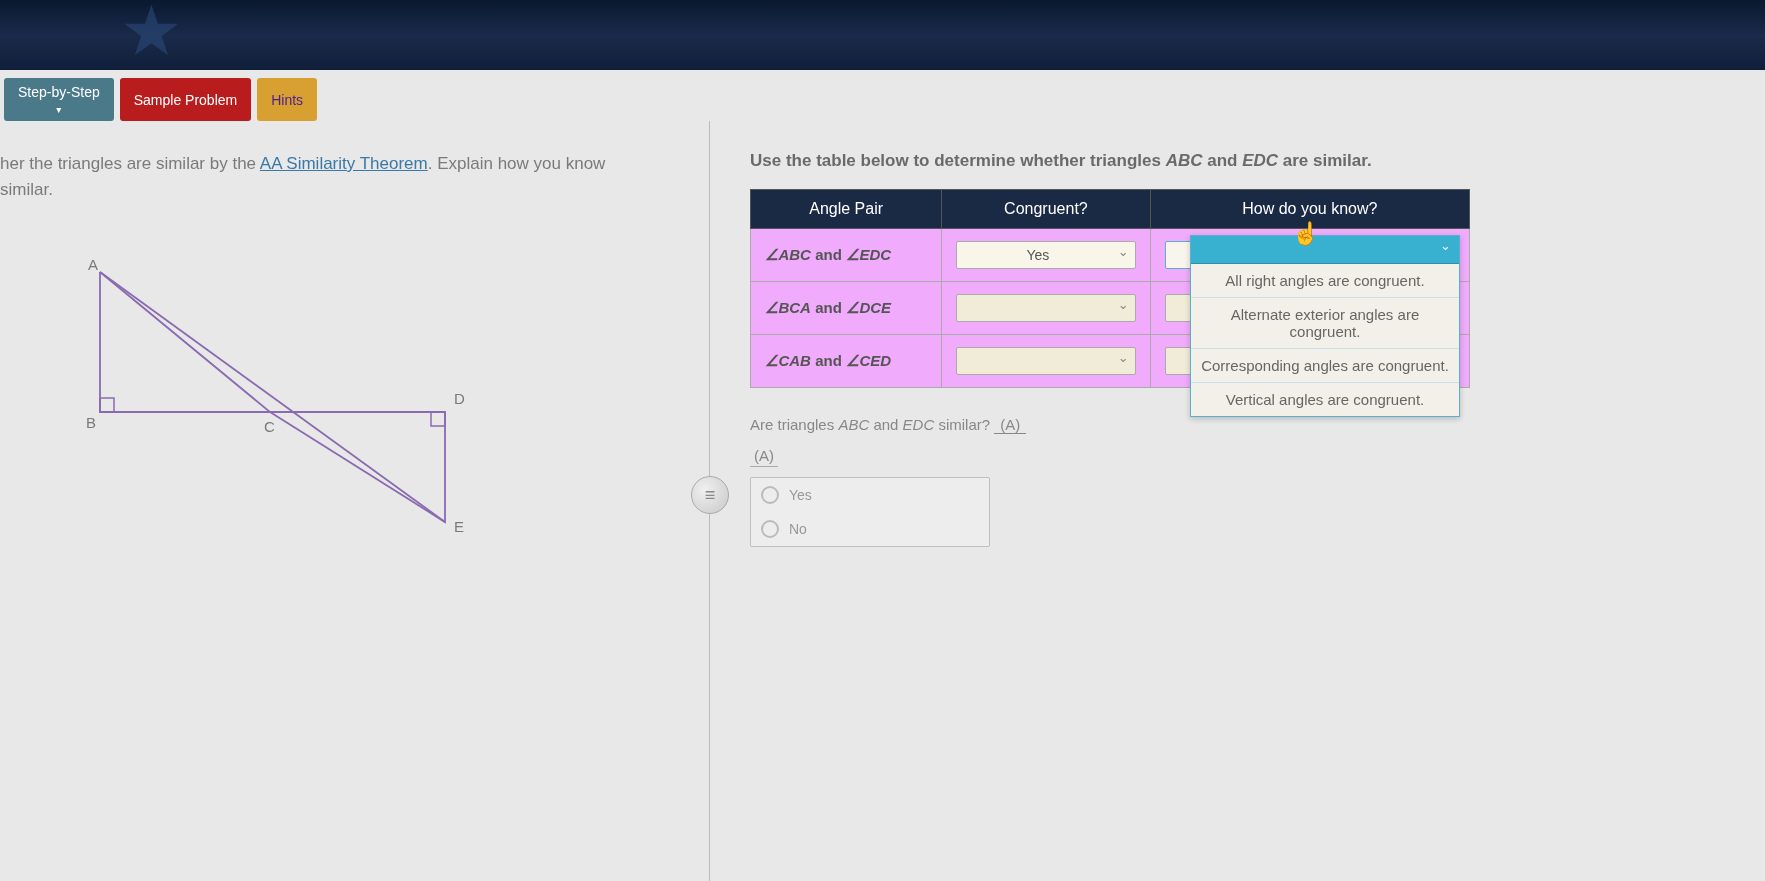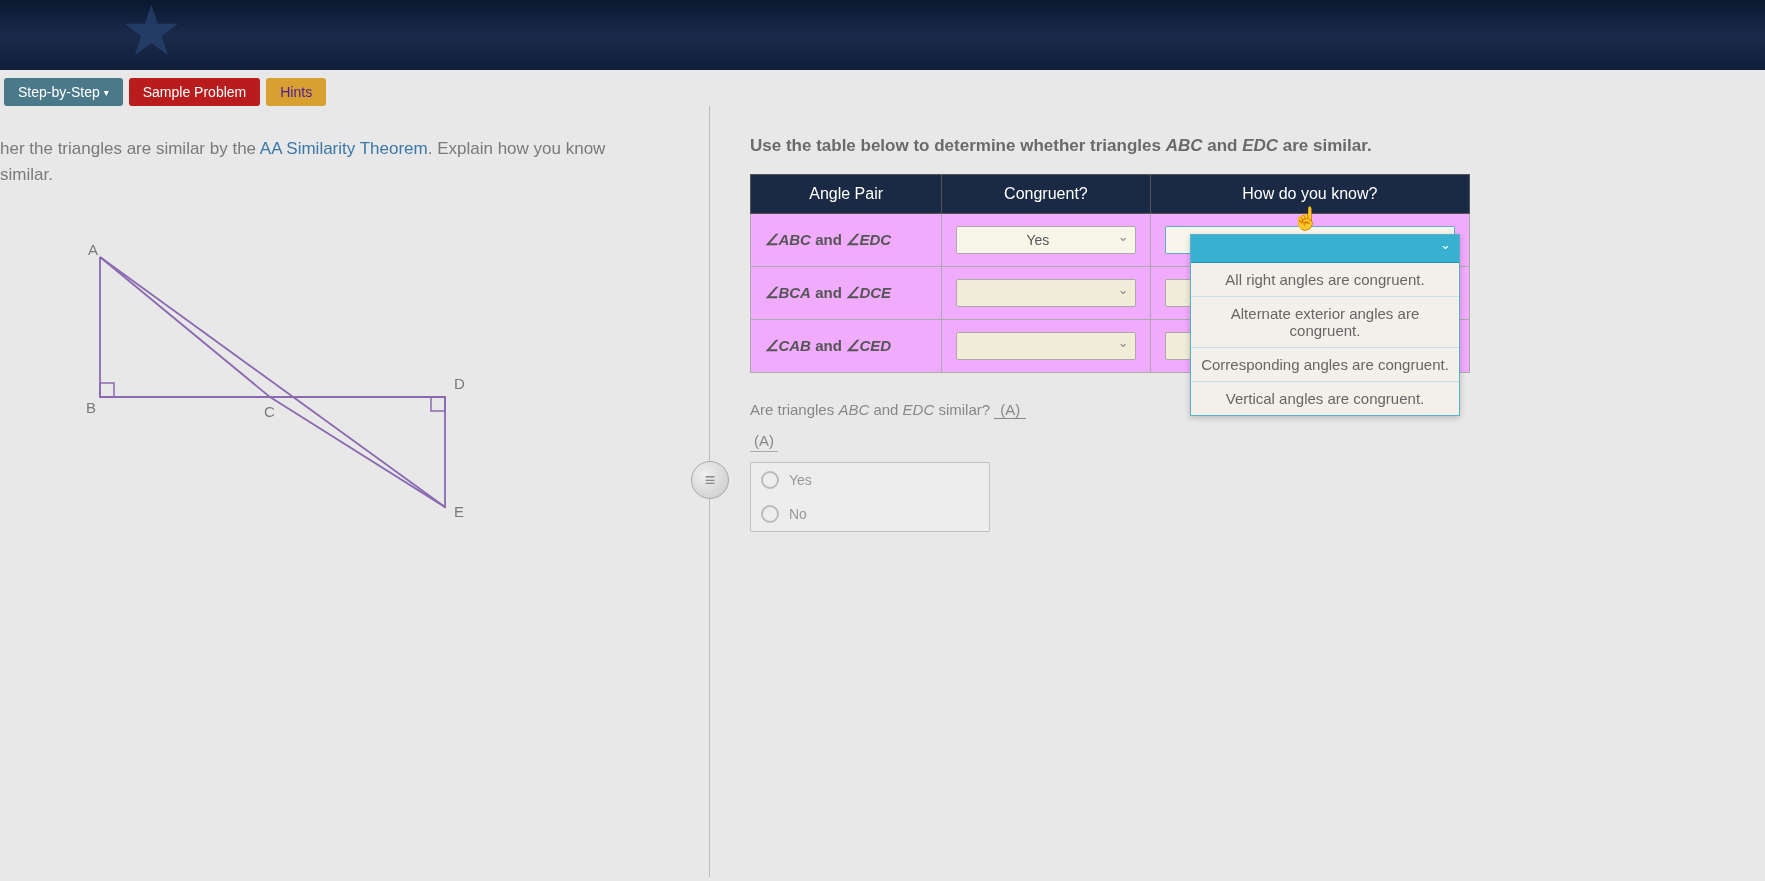--- a/index.html
+++ b/index.html
@@ -41,7 +41,7 @@
       align-items: center;
       gap: 4px;
     }
-    .tab-step { background: #4a7a8a; color: #fff; }
+    .tab-step { background: #4a7a8a; color: #fff; flex-direction: column; }
     .tab-sample { background: #b91c1c; color: #fff; }
     .tab-hints { background: #d8a030; color: #4c1d95; }
     .chev { font-size: 10px; }

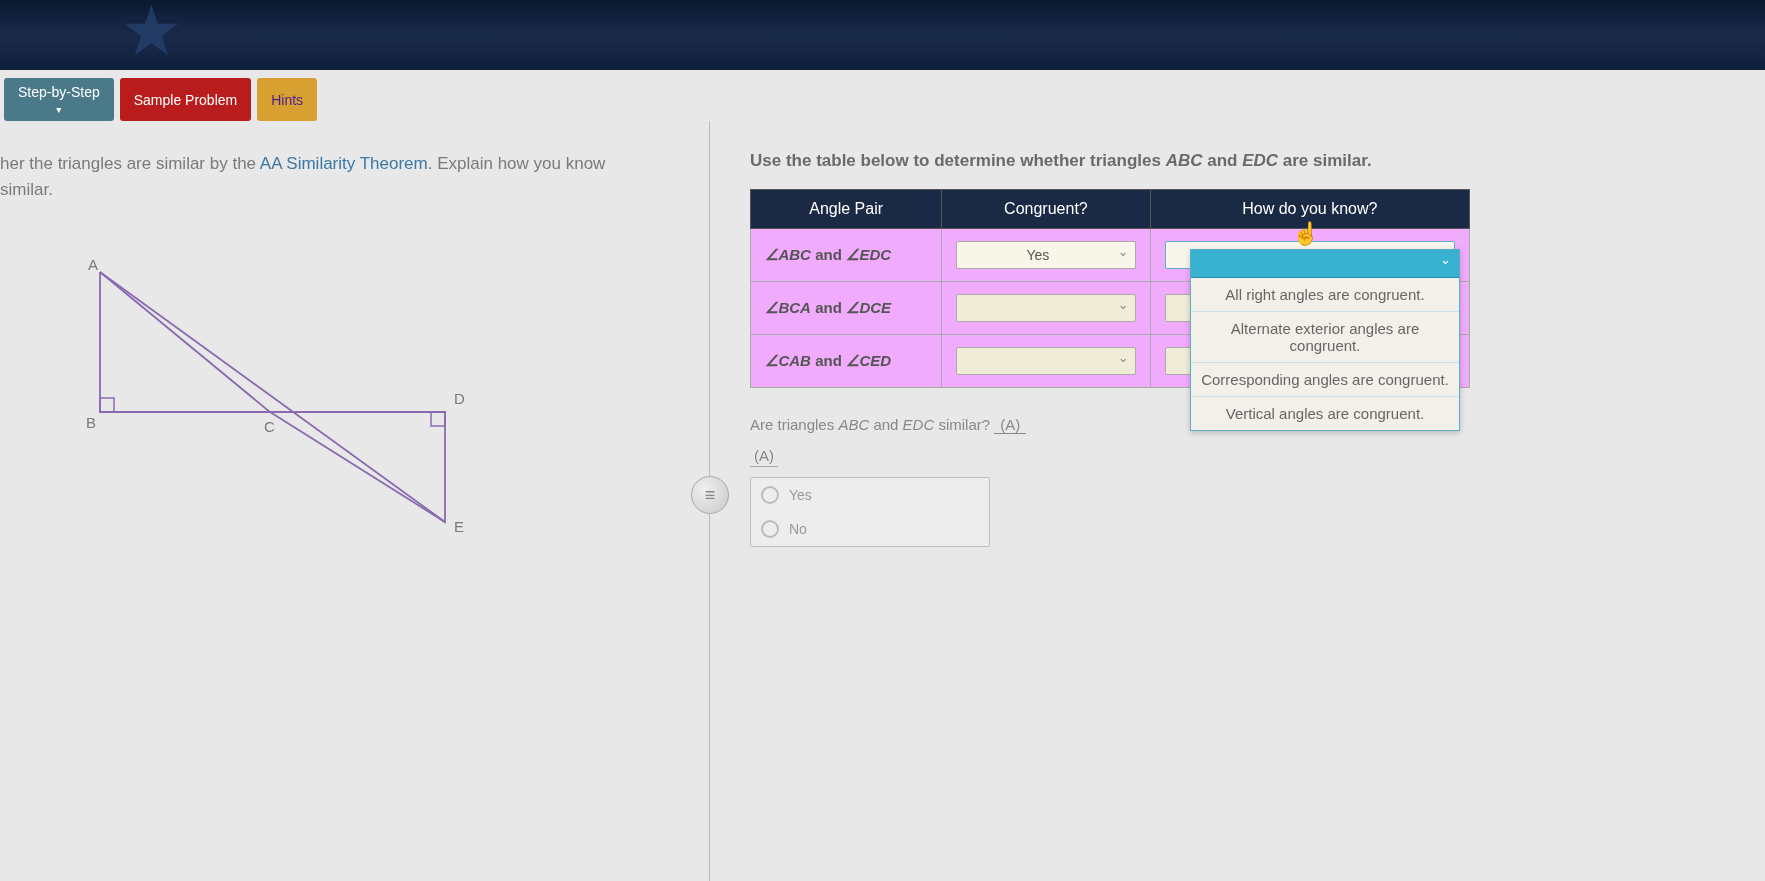--- a/index.html
+++ b/index.html
@@ -61,7 +61,7 @@
       position: relative;
     }
     .prompt-text { color: #7a7a7a; font-size: 17px; line-height: 1.5; }
-    .link { color: #3a78a8; cursor: pointer; }
+    .link { color: #3a78a8; text-decoration: underline; cursor: pointer; }
     .italic { font-style: italic; }
     .diagram {
       margin-top: 60px;

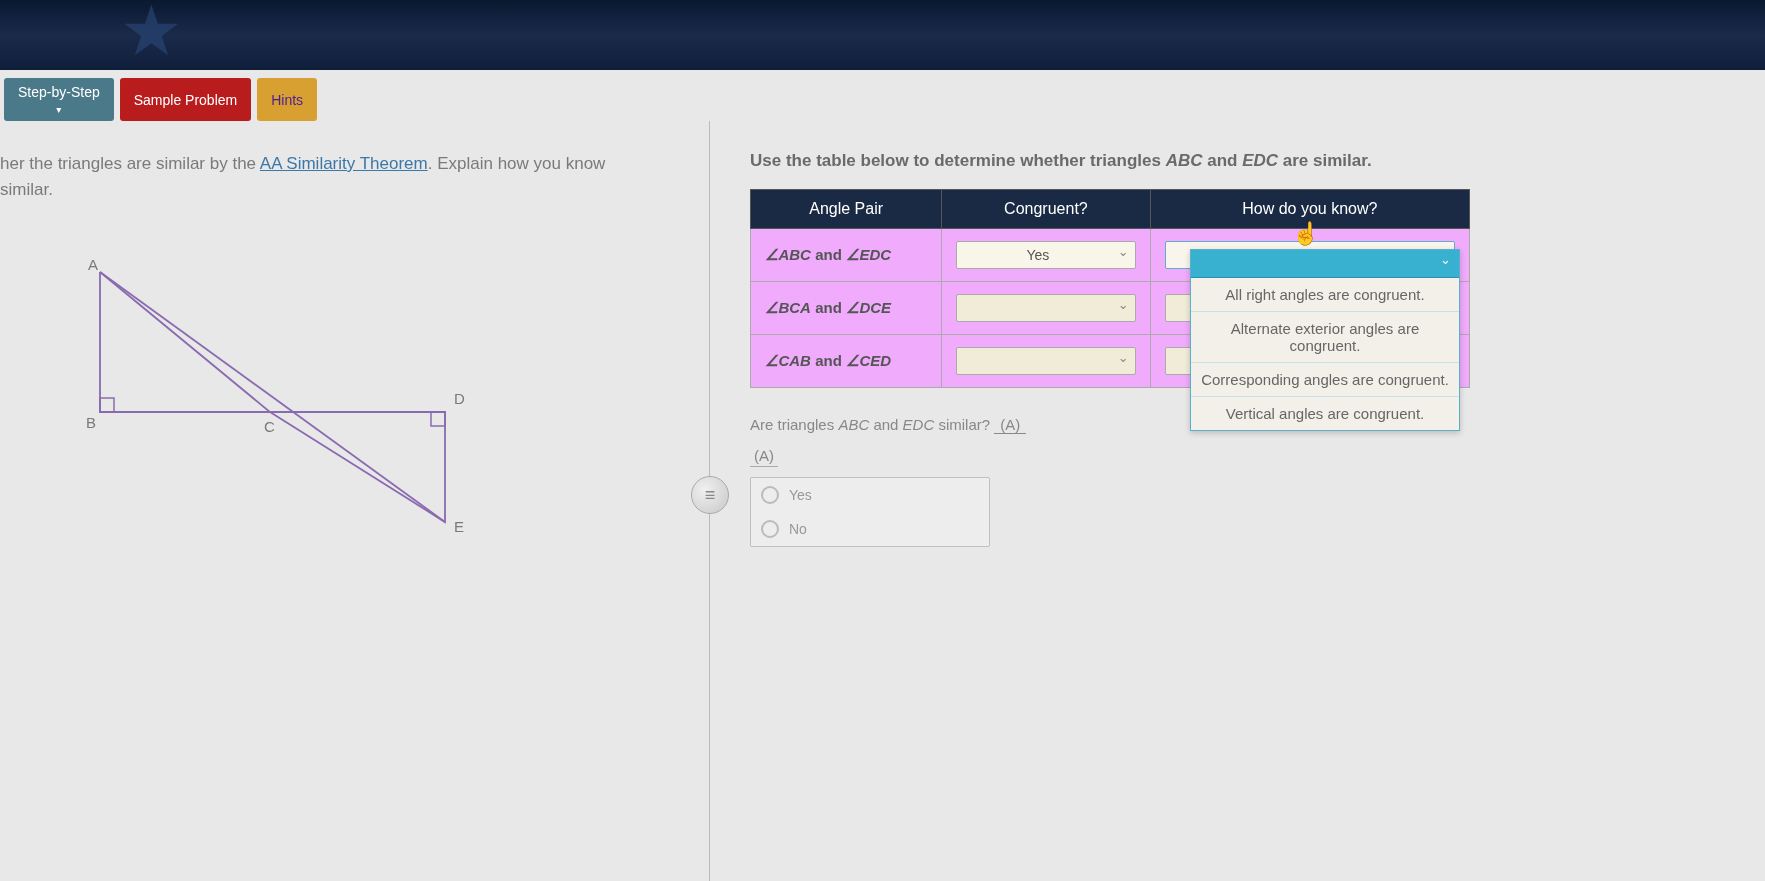--- a/index.html
+++ b/index.html
@@ -154,7 +154,7 @@
     }
     .dropdown {
       position: absolute;
-      top: 128px;
+      top: 114px;
       left: 480px;
       width: 270px;
       background: #f2f0e8;

